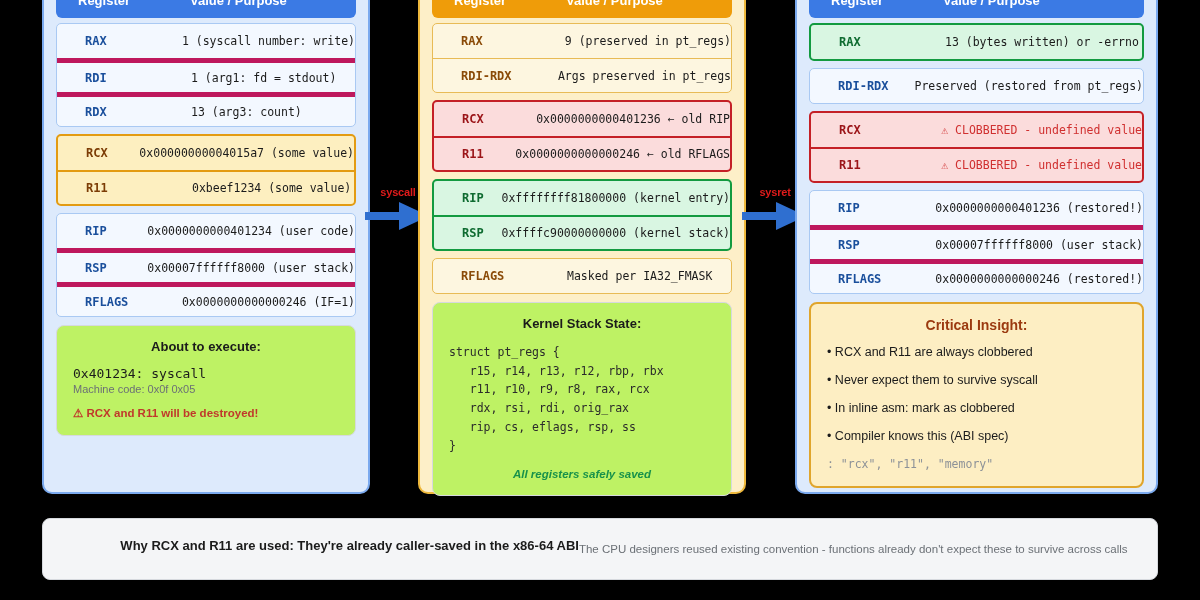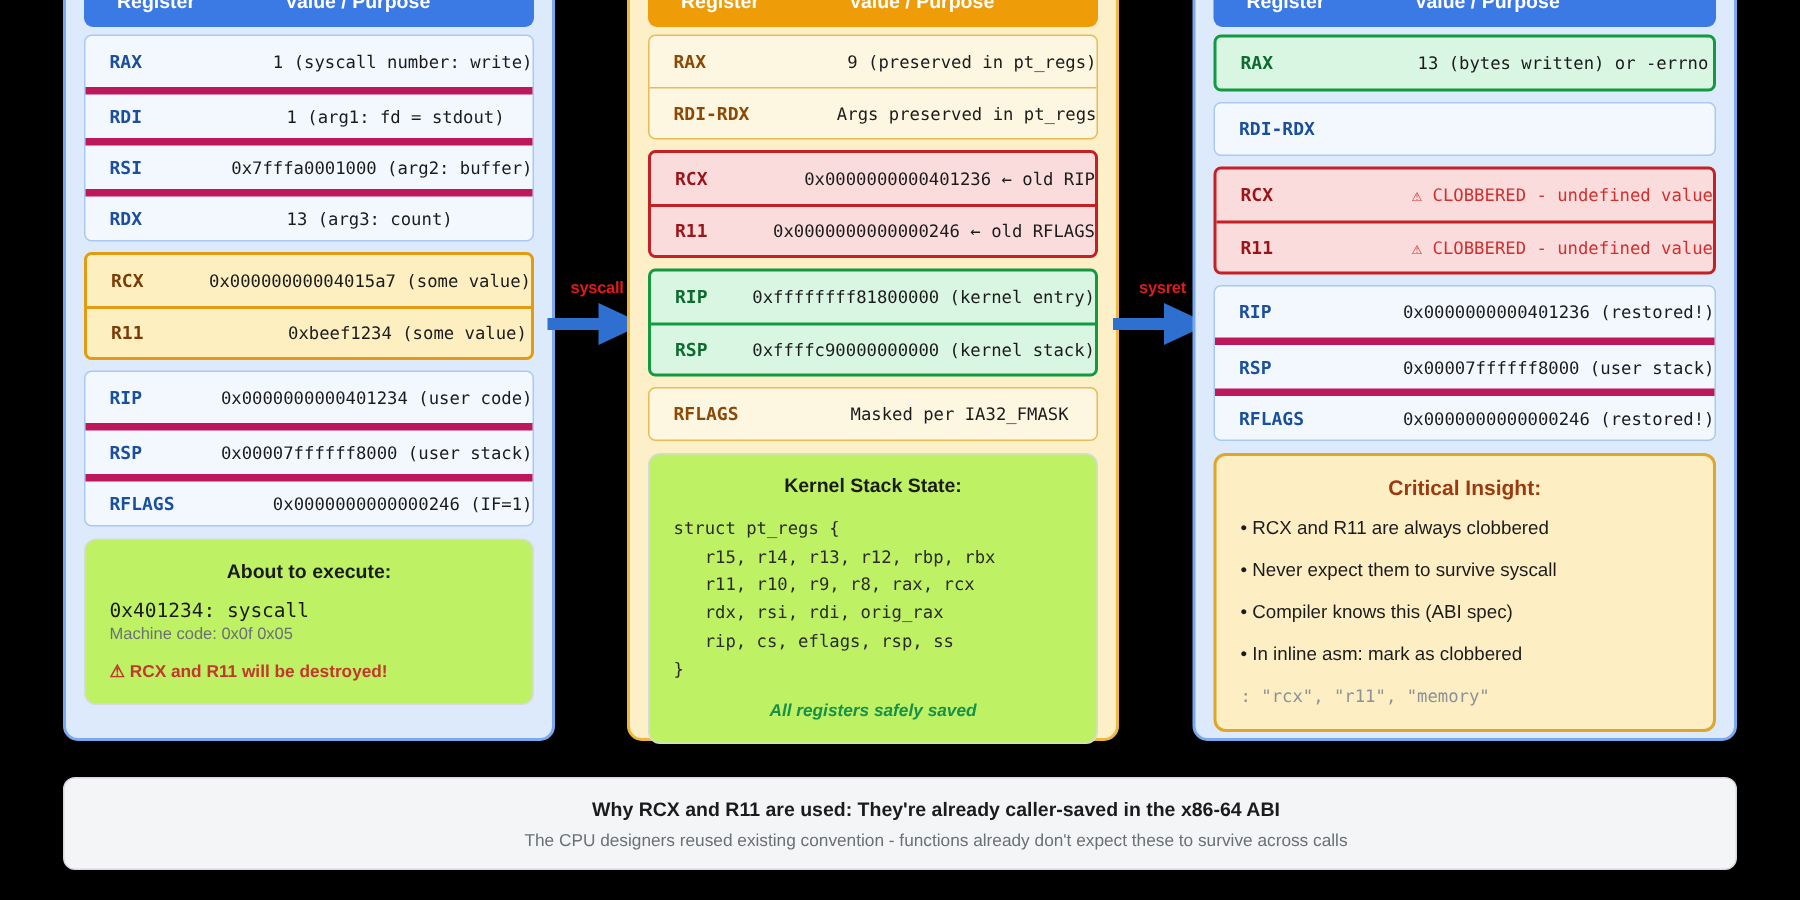--- a/index.html
+++ b/index.html
@@ -45,7 +45,7 @@
     height: 34px; white-space: nowrap;
   }
   .reg-row .c1 {
-    width: 134px; padding-left: 16px;
+    width: 134px; padding-left: 28px;
     font-family: "DejaVu Sans Mono", monospace;
     font-size: 12px; font-weight: bold;
   }

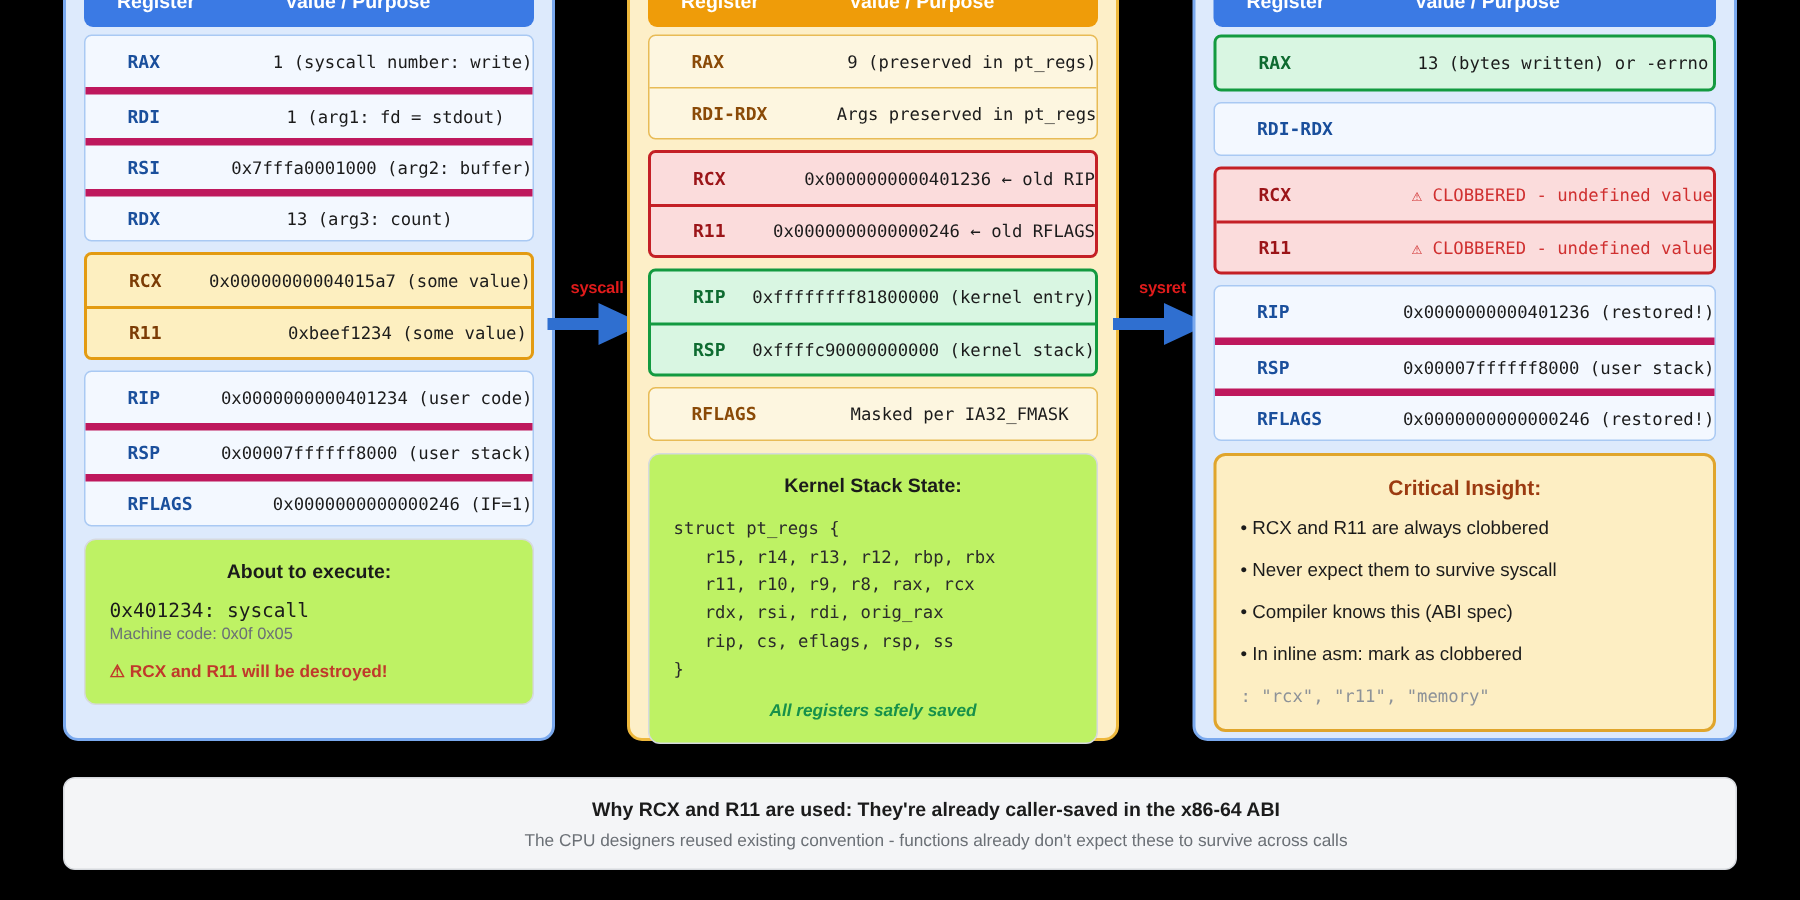--- a/index.html
+++ b/index.html
@@ -305,6 +305,7 @@
       <div class="reg-group g-plain-blue">
         <div class="reg-row">
           <div class="c1">RDI-RDX</div>
+          <div class="c2">Preserved (restored from pt_regs)</div>
         </div>
       </div>
 

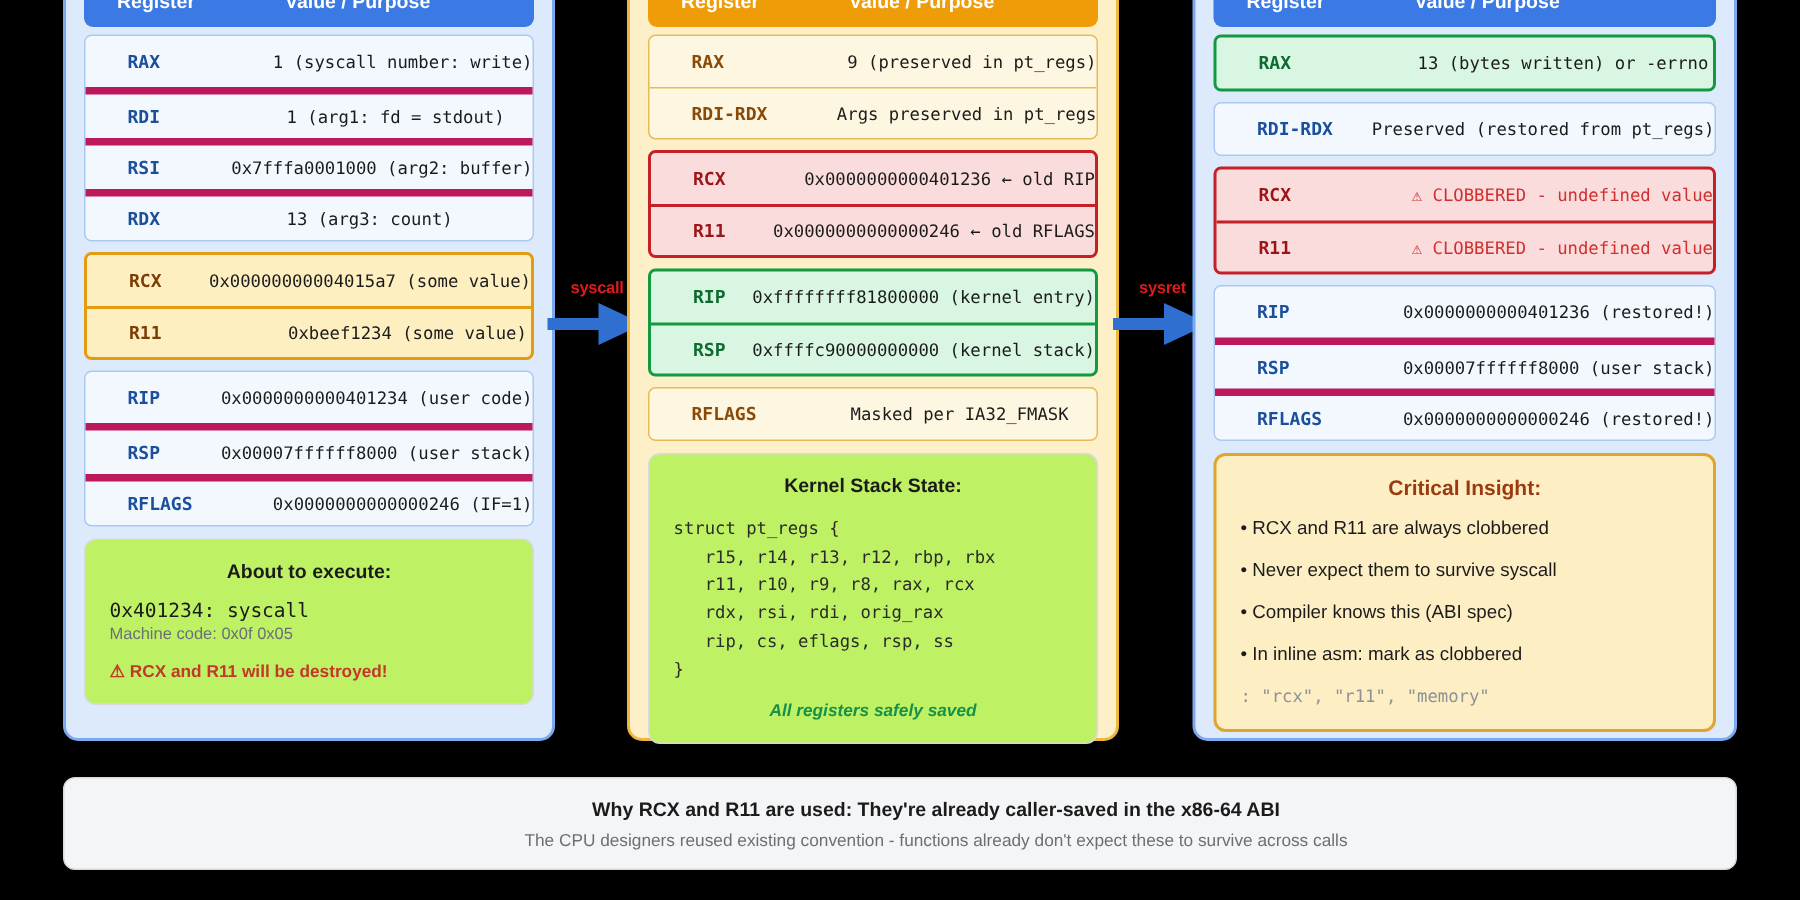--- a/index.html
+++ b/index.html
@@ -170,10 +170,6 @@
           <div class="c2">1 (arg1: fd = stdout)</div>
         </div>
         <div class="reg-row">
-          <div class="c1">RSI</div>
-          <div class="c2">0x7fffa0001000 (arg2: buffer)</div>
-        </div>
-        <div class="reg-row">
           <div class="c1">RDX</div>
           <div class="c2">13 (arg3: count)</div>
         </div>

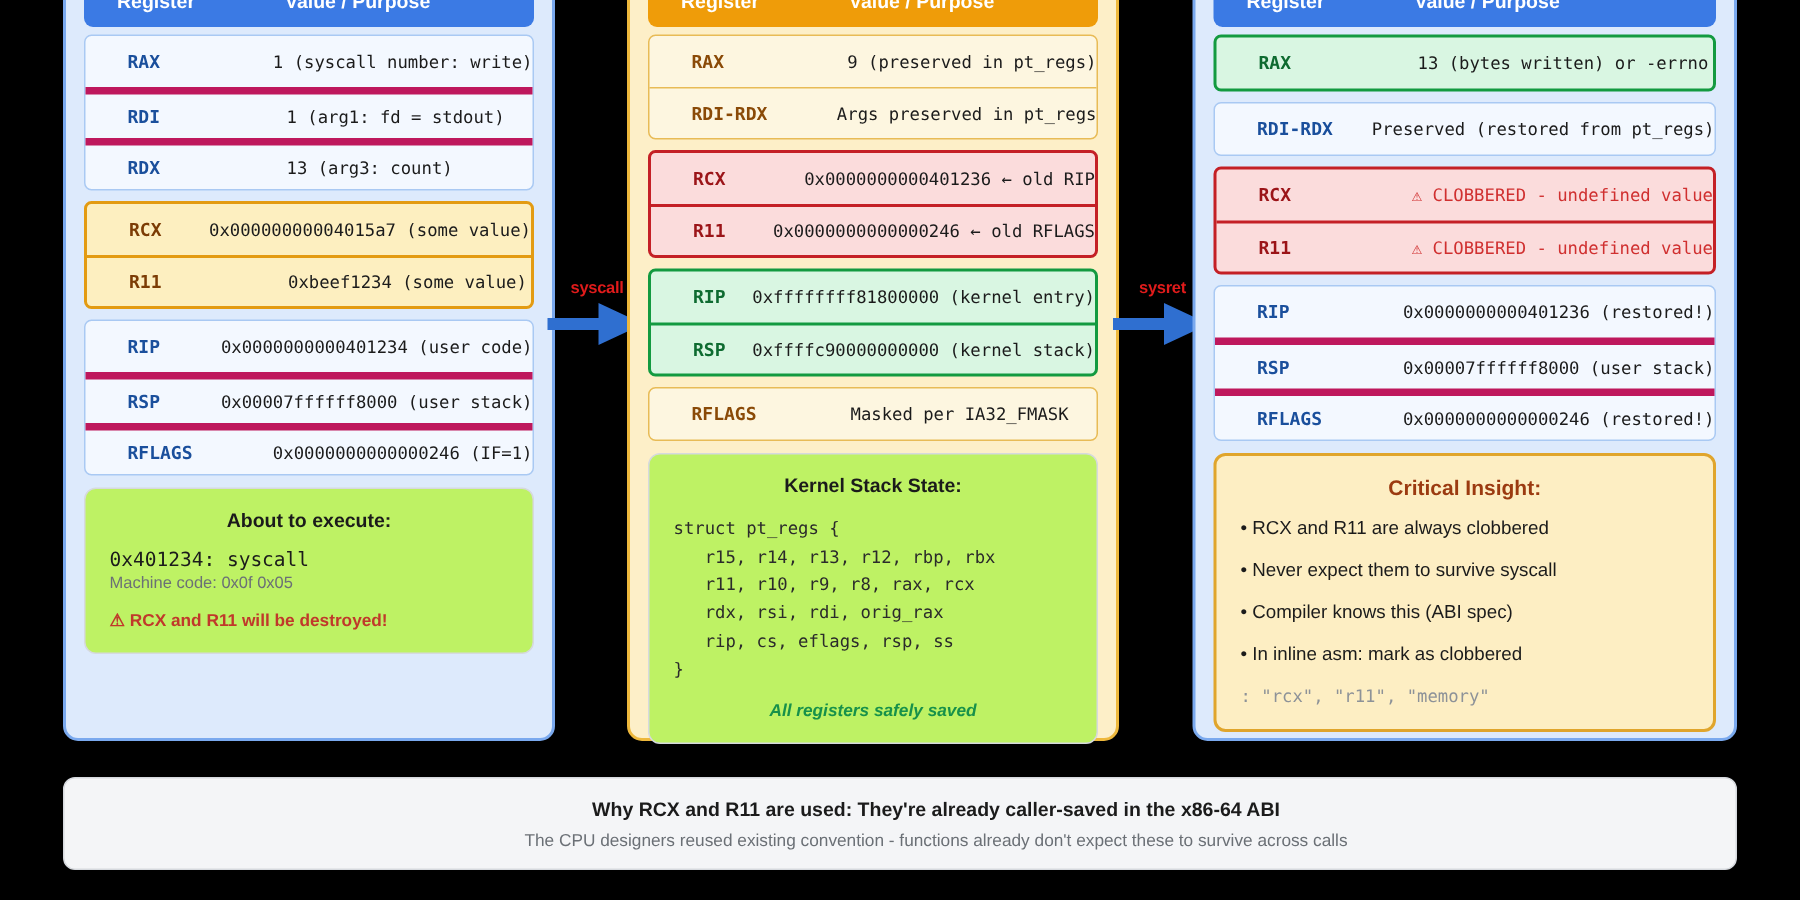--- a/index.html
+++ b/index.html
@@ -336,8 +336,8 @@
       <div class="box-title amber">Critical Insight:</div>
       <div class="bullet">• RCX and R11 are always clobbered</div>
       <div class="bullet">• Never expect them to survive syscall</div>
+      <div class="bullet">• In inline asm: mark as clobbered</div>
       <div class="bullet">• Compiler knows this (ABI spec)</div>
-      <div class="bullet">• In inline asm: mark as clobbered</div>
       <div class="asm-note">: "rcx", "r11", "memory"</div>
     </div>
   </div>

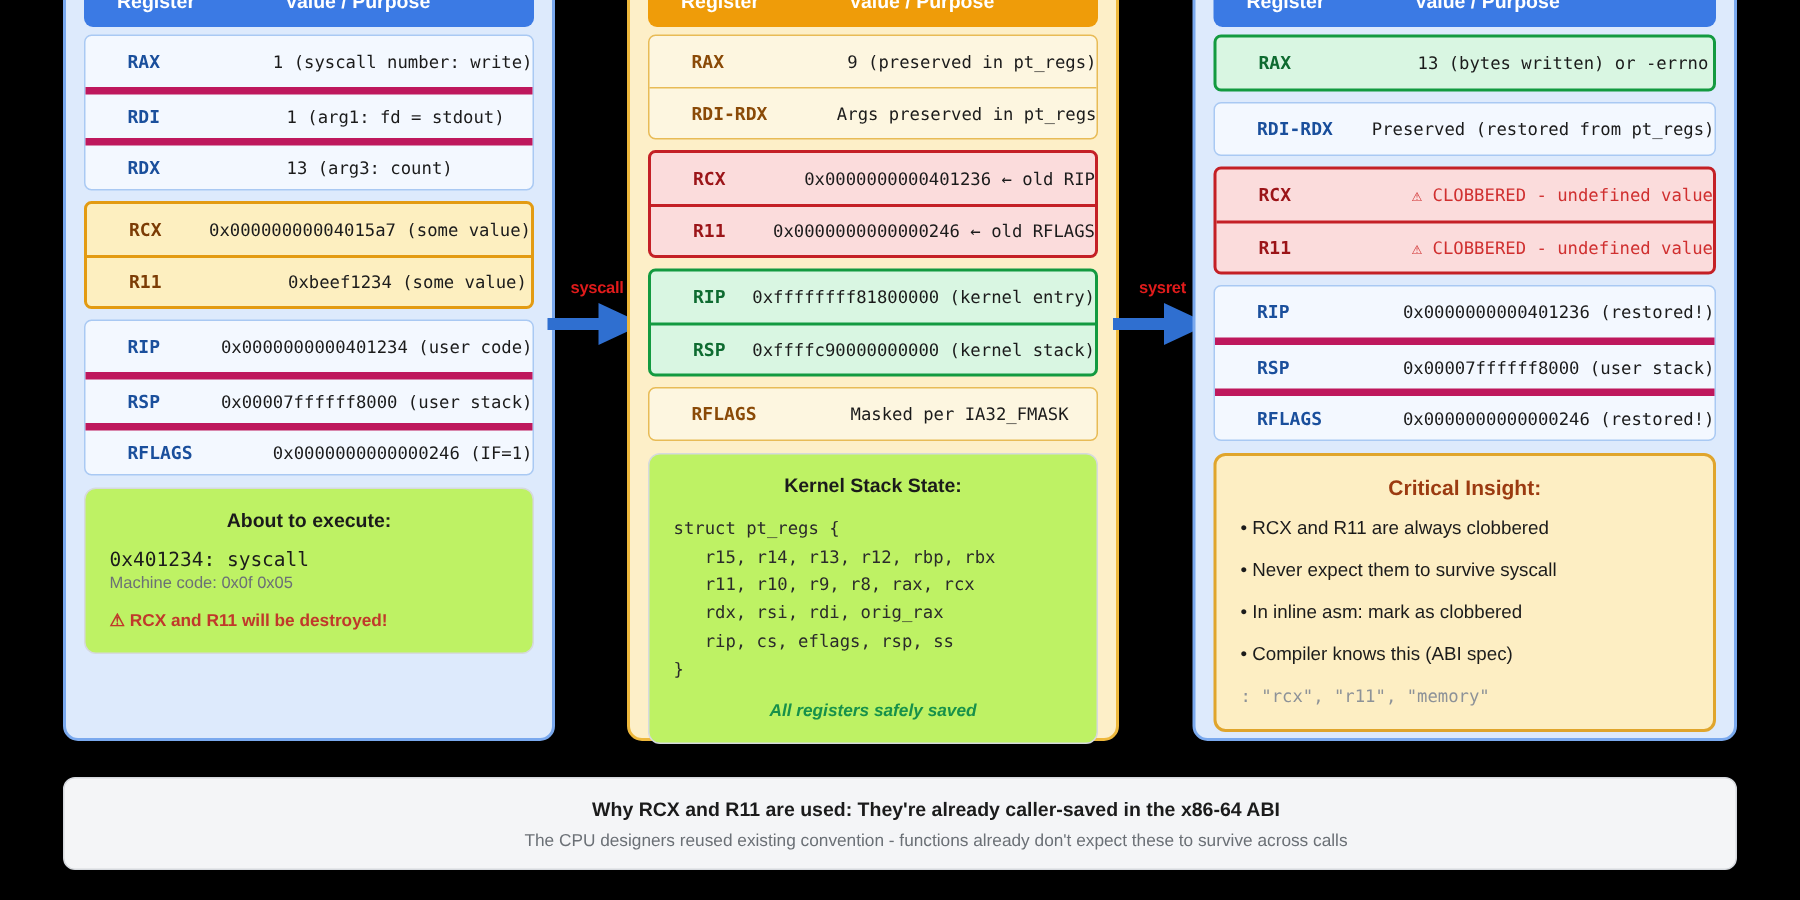--- a/index.html
+++ b/index.html
@@ -142,7 +142,7 @@
     position:absolute; left:42px; top:518px;
     width:1116px; height:62px;
     background:#f4f5f7; border:1px solid #d6d9de; border-radius:8px;
-    display:flex; flex-direction:column;
+    display:flex; flex-direction:row;
     align-items:center; justify-content:center;padding-left:48px;
   }
   .footer-title { font-size:13px; font-weight:bold; color:#1b1b1b; margin-bottom:8px; }

